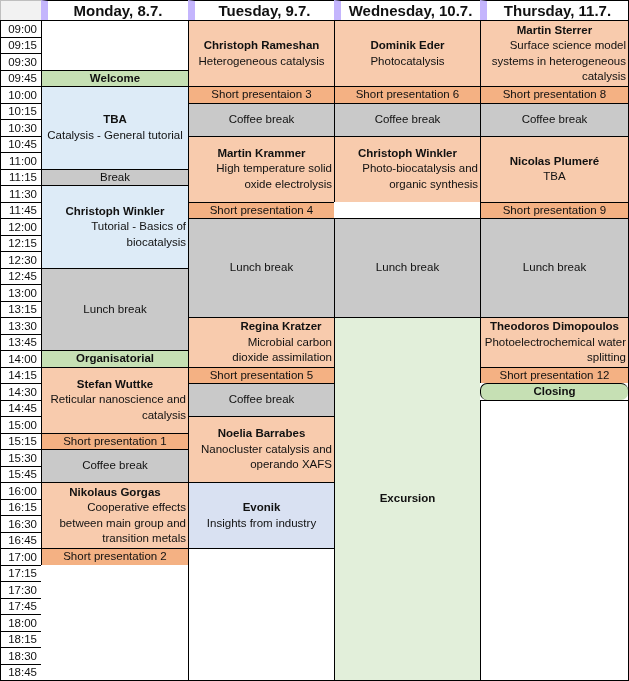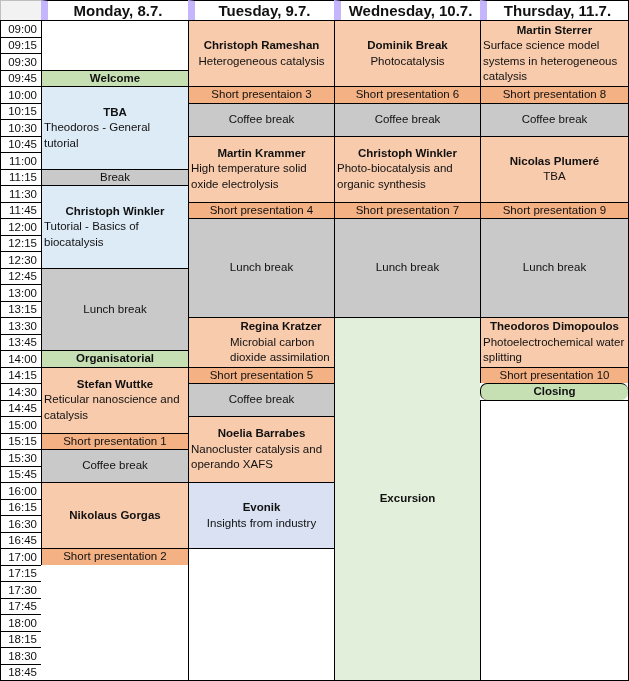--- a/index.html
+++ b/index.html
@@ -30,7 +30,7 @@
   .cell {
     border-left: 1px solid #000; border-top: 1px solid #000;
     display: flex; flex-direction: column; align-items: center; justify-content: center;
-    text-align: left; font-size: 11.5px; line-height: 15.5px;
+    text-align: right; font-size: 11.5px; line-height: 15.5px;
     padding: 0 2px; box-sizing: border-box; overflow: hidden;
   }
   .cell .speaker { font-weight: bold; }

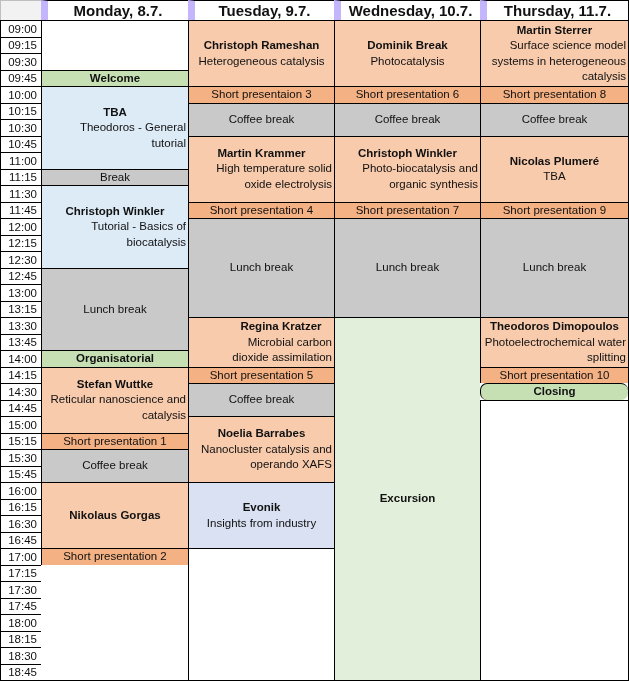--- a/index.html
+++ b/index.html
@@ -175,7 +175,7 @@
   <div class="cell empty" style="grid-column:3;grid-row:34 / 42;"></div>
 
   <div class="cell talk" style="grid-column:4;grid-row:2 / 6;">
-    <span class="speaker">Dominik Break</span>
+    <span class="speaker">Dominik Eder</span>
     <span>Photocatalysis</span>
   </div>
   <div class="cell short" style="grid-column:4;grid-row:6 / 7;">

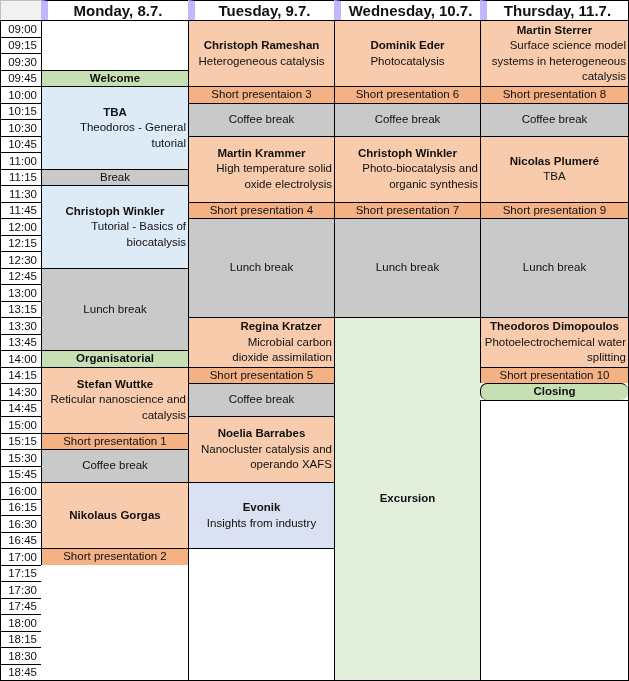--- a/index.html
+++ b/index.html
@@ -102,7 +102,7 @@
   </div>
   <div class="cell tut" style="grid-column:2;grid-row:6 / 11;">
     <span class="speaker">TBA</span>
-    <span>Theodoros - General tutorial</span>
+    <span>Catalysis - General tutorial</span>
   </div>
   <div class="cell brk" style="grid-column:2;grid-row:11 / 12;">
     <span>Break</span>

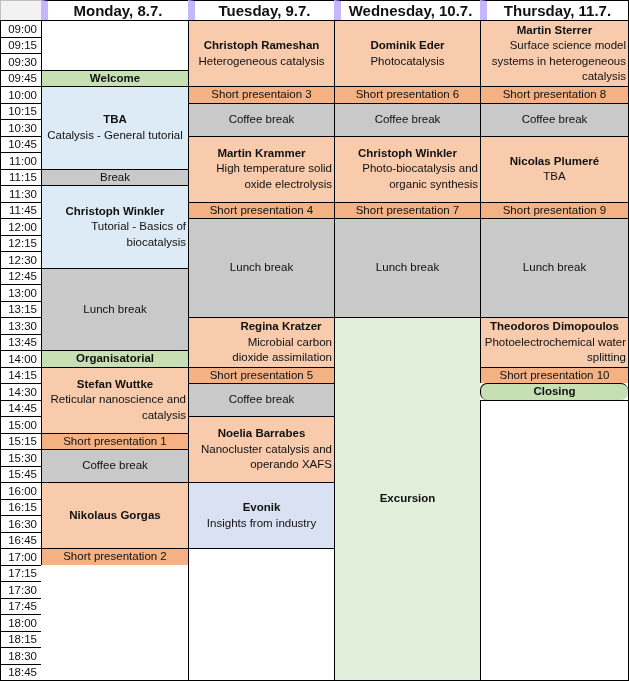--- a/index.html
+++ b/index.html
@@ -188,9 +188,6 @@
     <span class="speaker">Christoph Winkler</span>
     <span>Photo-biocatalysis and organic synthesis</span>
   </div>
-  <div class="cell short" style="grid-column:4;grid-row:13 / 14;">
-    <span>Short presentation 7</span>
-  </div>
   <div class="cell brk" style="grid-column:4;grid-row:14 / 20;">
     <span>Lunch break</span>
   </div>

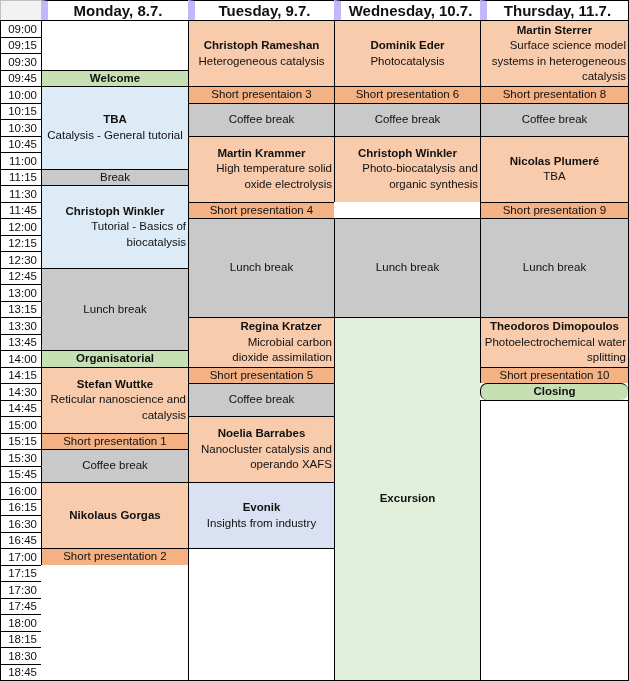--- a/index.html
+++ b/index.html
@@ -220,7 +220,7 @@
     <span>Photoelectrochemical water splitting</span>
   </div>
   <div class="cell short" style="grid-column:5;grid-row:23 / 24;">
-    <span>Short presentation 10</span>
+    <span>Short presentation 12</span>
   </div>
   <div class="cell green" style="grid-column:5;grid-row:24 / 25;border-radius:7px;">
     <span class="bold">Closing</span>

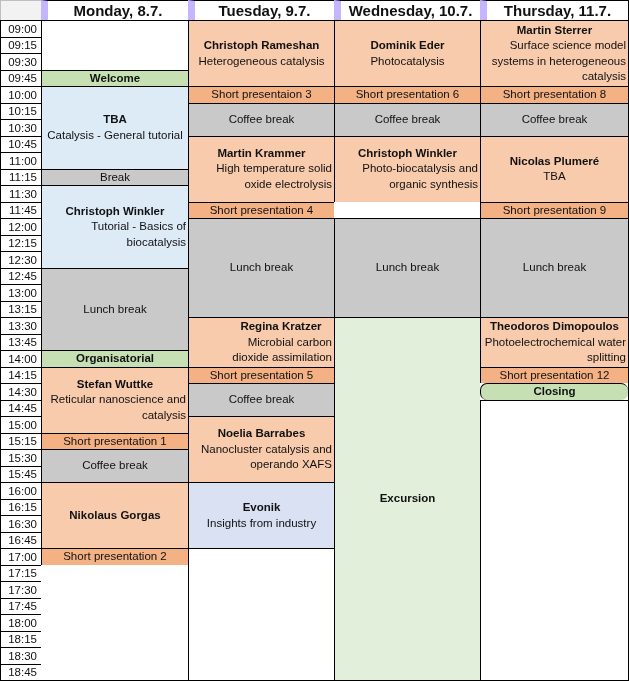--- a/index.html
+++ b/index.html
@@ -129,6 +129,7 @@
   </div>
   <div class="cell talk" style="grid-column:2;grid-row:30 / 34;">
     <span class="speaker">Nikolaus Gorgas</span>
+    <span>Cooperative effects between main group and transition metals</span>
   </div>
   <div class="cell short" style="grid-column:2;grid-row:34 / 35;">
     <span>Short presentation 2</span>

